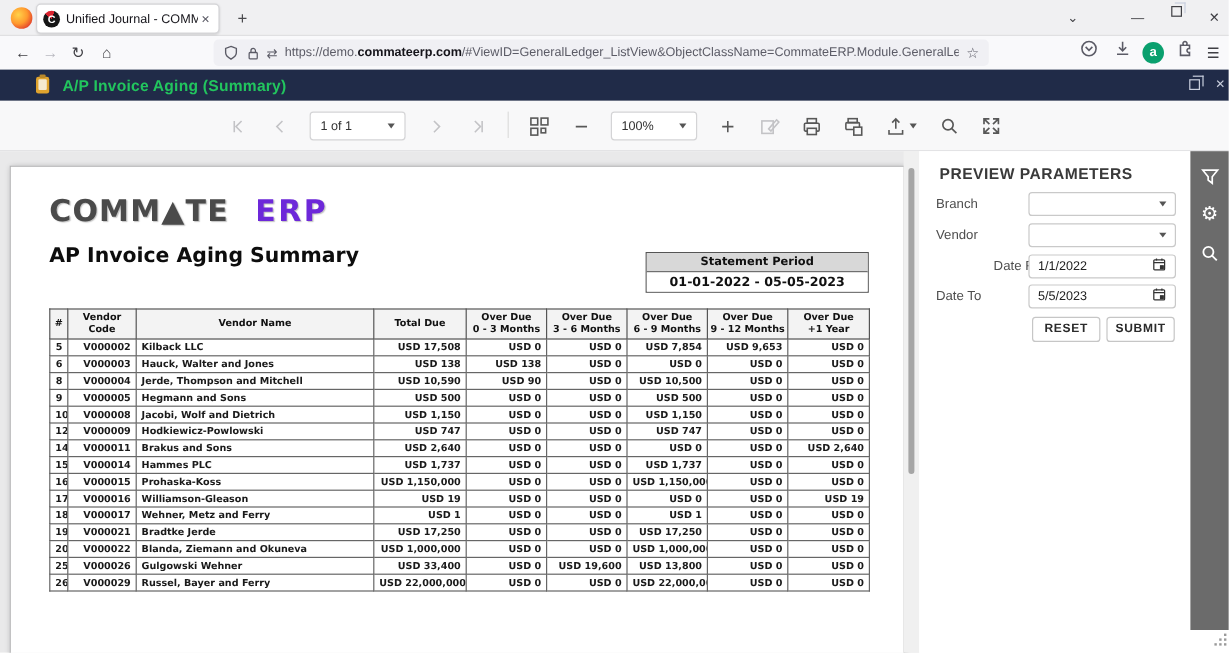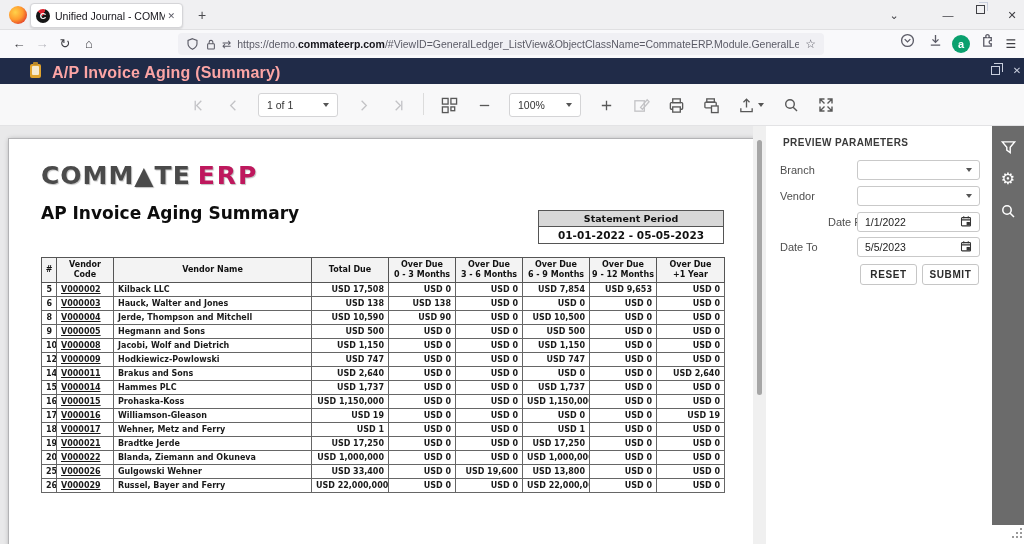--- a/index.html
+++ b/index.html
@@ -37,7 +37,7 @@
   .clip-icon { position:absolute; left:30px; top:6px; width:11px; height:14px; background:#dl; background:#dfa32e; border-radius:2px; }
   .clip-icon::before { content:""; position:absolute; left:2px; top:2px; width:7px; height:9px; background:#f5e9cf; border-radius:1px; }
   .clip-icon::after { content:""; position:absolute; left:3px; top:-2px; width:5px; height:3px; background:#b9882a; border-radius:1px; }
-  .navy-title { position:absolute; left:52px; top:6px; font-size:16px; font-weight:bold; color:#fca5a5; letter-spacing:.2px;text-align:right; }
+  .navy-title { position:absolute; left:52px; top:6px; font-size:13px; font-weight:bold; color:#22c55e; letter-spacing:.2px;text-align:right; }
   .navy-ctl { position:absolute; top:5px; width:18px; height:16px; color:#c9cfde; font-size:10px; text-align:center; line-height:16px; }
   .restore-sq { position:relative; width:9px; height:9px; border:1px solid #c9cfde; margin:3px auto; }
   .restore-sq::before { content:""; position:absolute; left:2px; top:-4px; width:8px; height:8px; border:1px solid #c9cfde; border-left:none; border-bottom:none; }

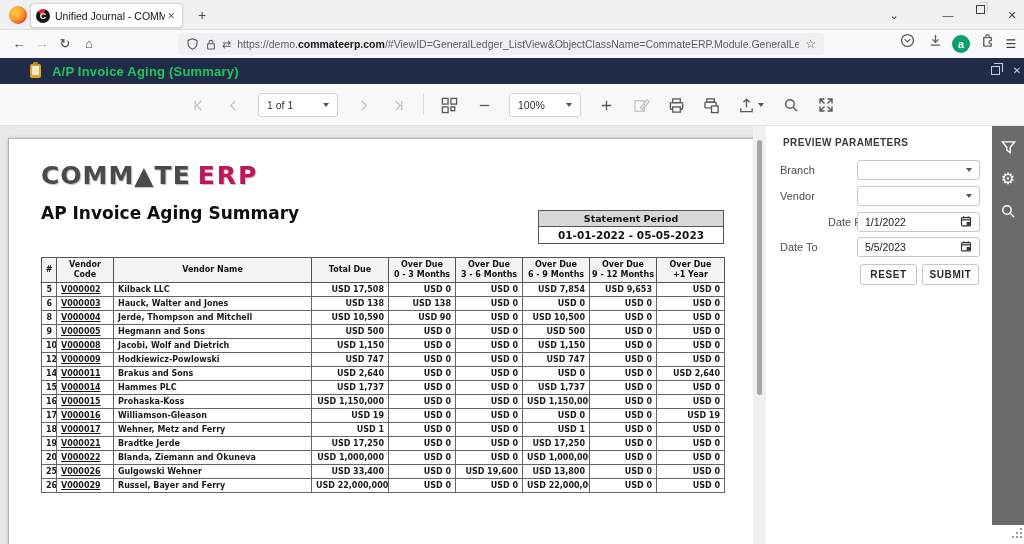--- a/index.html
+++ b/index.html
@@ -75,7 +75,7 @@
 
   
   .panel { position:absolute; left:766px; top:126px; width:226px; height:418px; background:#fff; }
-  .panel-title { position:absolute; left:17px; top:11px; font-size:10px; font-weight:bold; color:#3a3a3a; letter-spacing:.4px; }
+  .panel-title { position:absolute; left:17px; top:11px; font-size:13px; font-weight:bold; color:#3a3a3a; letter-spacing:.4px; }
   .p-label { position:absolute; left:14px; font-size:11px; color:#4e4e4e; }
   .p-field { position:absolute; left:91px; width:123px; height:20px; border:1px solid #c9c9c9; border-radius:3px; background:#fff; display:flex; align-items:center; justify-content:space-between; padding:0 7px; }
   .p-field .val { font-size:10.5px; color:#222; }

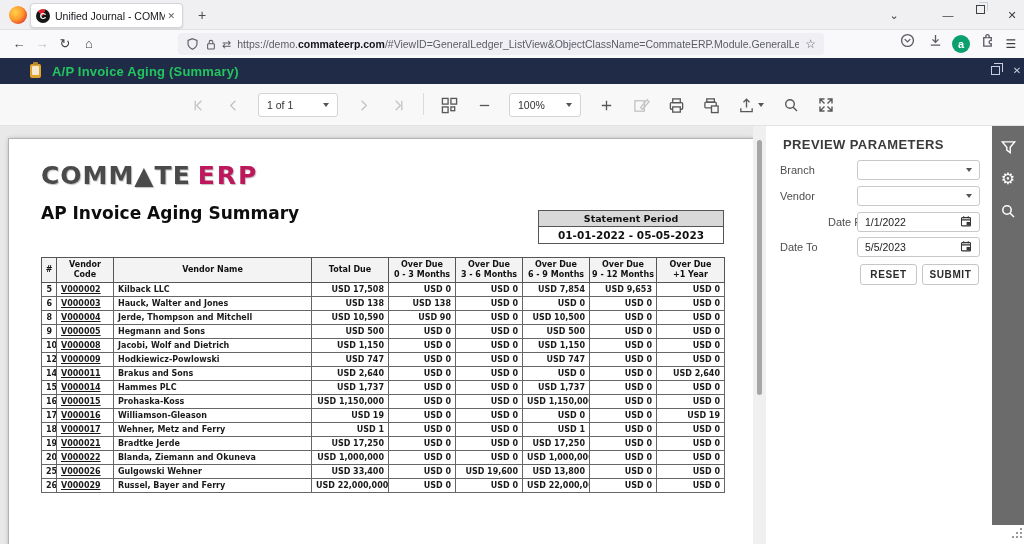--- a/index.html
+++ b/index.html
@@ -61,7 +61,7 @@
 
   
   .logo { position:absolute; left:32px; top:22px; font-size:25px; font-weight:bold; letter-spacing:1px; color:#4a4a4a; font-family:"DejaVu Sans", sans-serif; text-shadow:1px 1px 1px rgba(0,0,0,.25); }
-  .logo .erp { color:#be185d; margin-left:7px; letter-spacing:2px; }
+  .logo .erp { color:#6d28d9; margin-left:22px; letter-spacing:2px; }
   .rpt-title { position:absolute; left:32px; top:64px; font-size:17px; font-weight:bold; color:#0d0d0d; font-family:"DejaVu Sans", sans-serif; }
   .stmt { position:absolute; left:529px; top:71px; width:186px; border:1px solid #555; font-family:"DejaVu Sans", sans-serif; }
   .stmt-h { background:#d8d8d8; border-bottom:1px solid #555; font-size:9.5px; font-weight:bold; text-align:center; padding:2px 0; color:#111; }

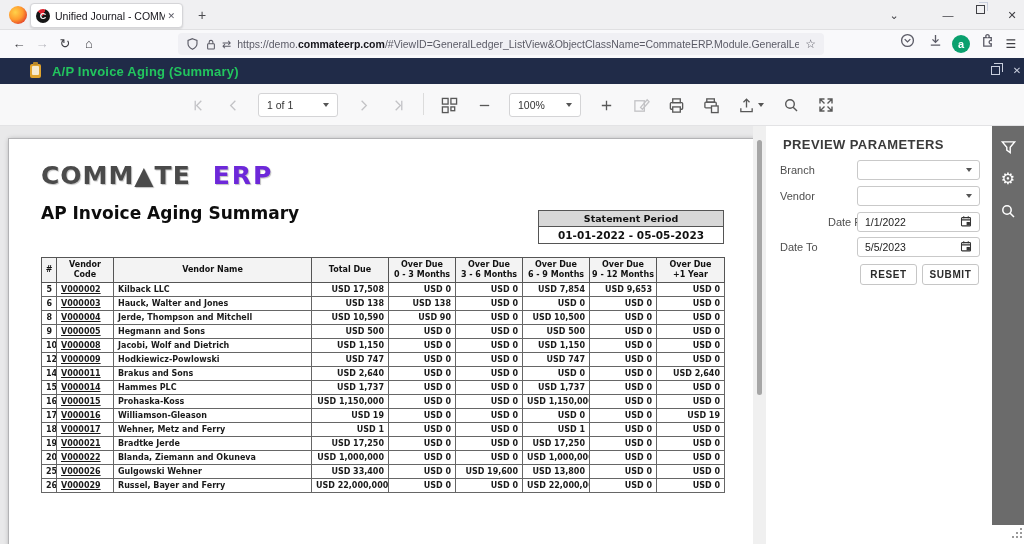--- a/index.html
+++ b/index.html
@@ -70,7 +70,7 @@
   table.aging { position:absolute; left:32px; top:118px; width:683px; border-collapse:collapse; font-family:"DejaVu Sans", sans-serif; table-layout:fixed; }
   table.aging th { background:#f3f3f3; border:1px solid #555; font-size:8px; font-weight:bold; color:#111; padding:2px 1px; line-height:1.25; text-align:center; }
   table.aging td { border:1px solid #666; font-size:8px; font-weight:bold; color:#1a1a1a; padding:2px 4px; white-space:nowrap; overflow:hidden; background:#fff; }
-  td.c-num { text-align:right; } td.c-code { text-align:left;text-decoration:underline; } td.c-name { text-align:left; } td.c-val { text-align:right; }
+  td.c-num { text-align:right; } td.c-code { text-align:right; } td.c-name { text-align:left; } td.c-val { text-align:right; }
   td.hl { background:#ffff99;text-align:right; }
 
   

